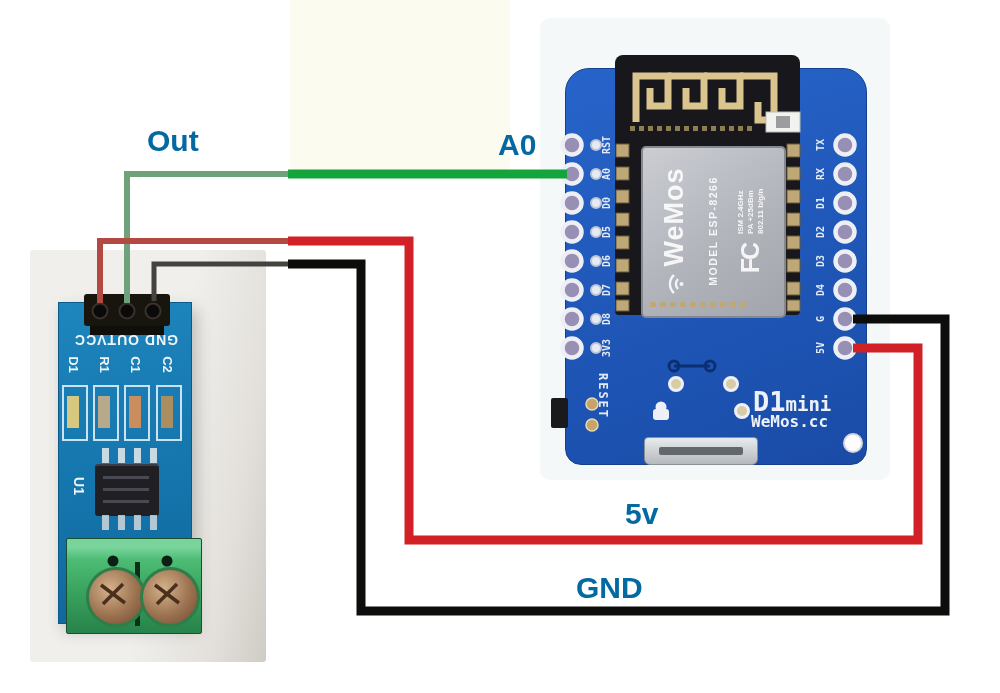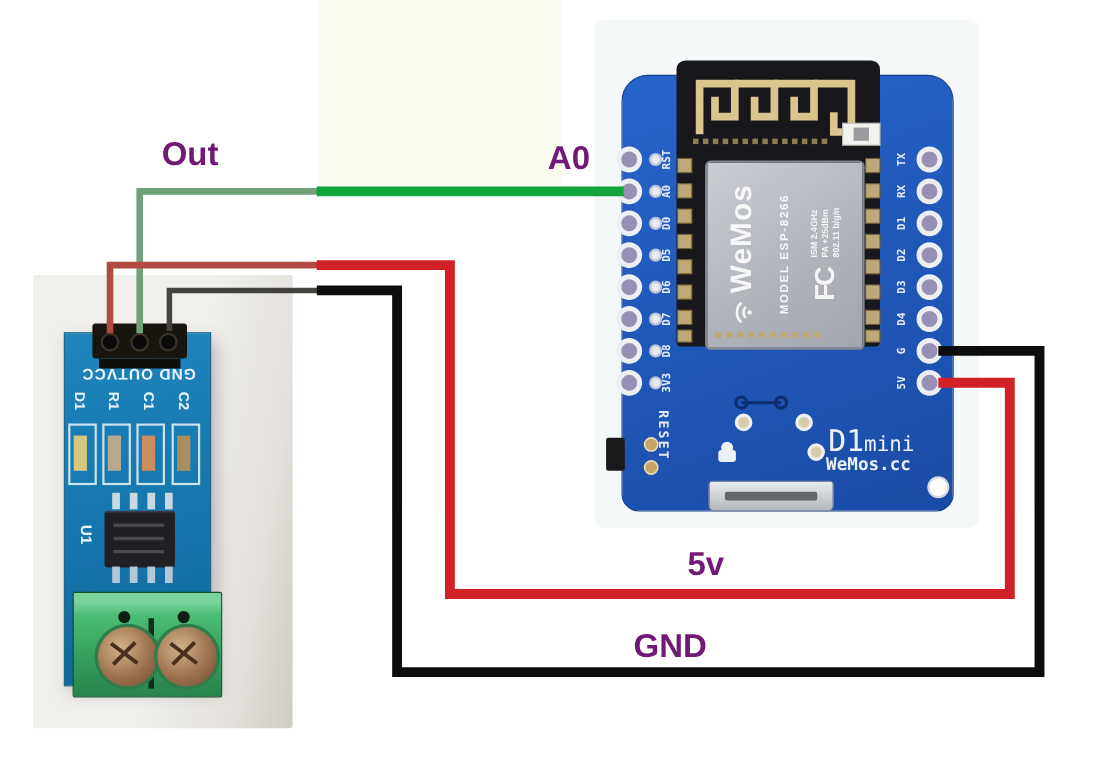--- a/index.html
+++ b/index.html
@@ -73,7 +73,7 @@
   .board-site{left:751px;top:412px;color:#edf1f8;font-size:16px;font-weight:bold;}
 
   
-  .wlab{color:#701a75;font-size:30px;font-weight:600;}
+  .wlab{color:#0369a1;font-size:30px;font-weight:600;}
 </style>
 </head>
 <body>

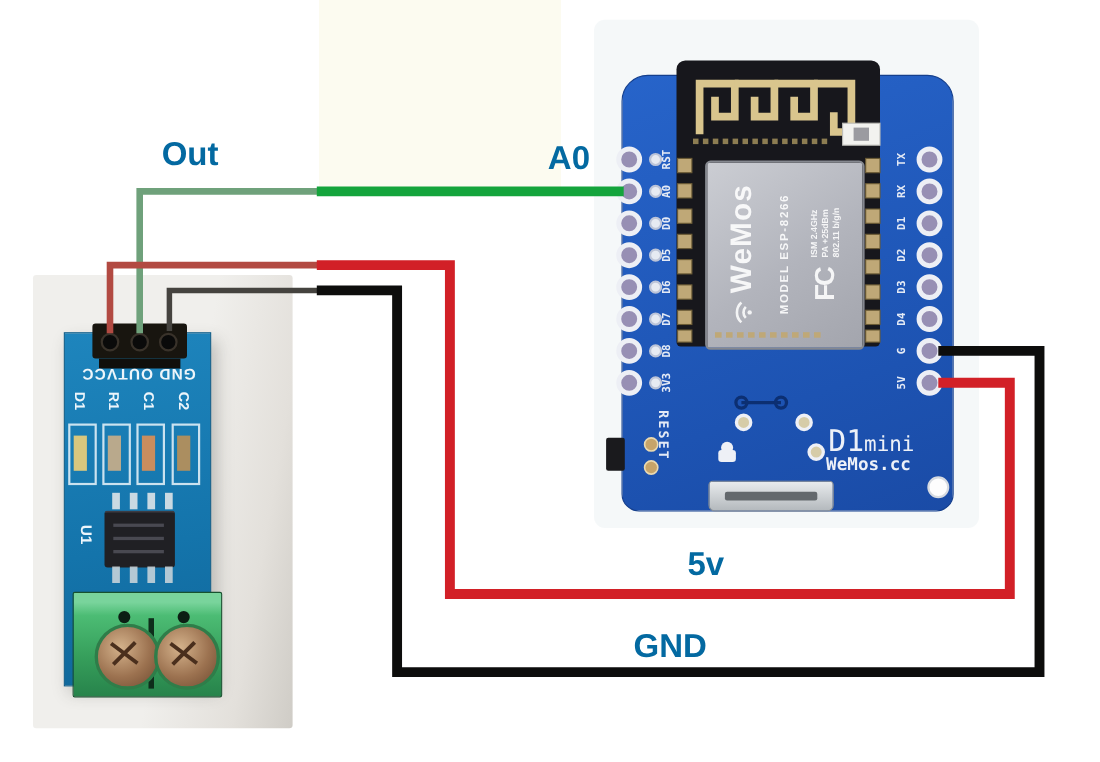--- a/index.html
+++ b/index.html
@@ -67,7 +67,7 @@
   .reset-lab{left:573px;top:388px;width:60px;height:16px;line-height:16px;text-align:center;
     color:#e4eaf5;font-size:12px;font-weight:bold;letter-spacing:2px;
     transform:rotate(90deg);transform-origin:center;}
-  .board-name{left:753px;top:386px;color:#edf1f8;font-weight:normal;}
+  .board-name{left:753px;top:386px;color:#edf1f8;font-weight:bold;}
   .board-name .big{font-size:27px;}
   .board-name .small{font-size:19px;}
   .board-site{left:751px;top:412px;color:#edf1f8;font-size:16px;font-weight:bold;}

